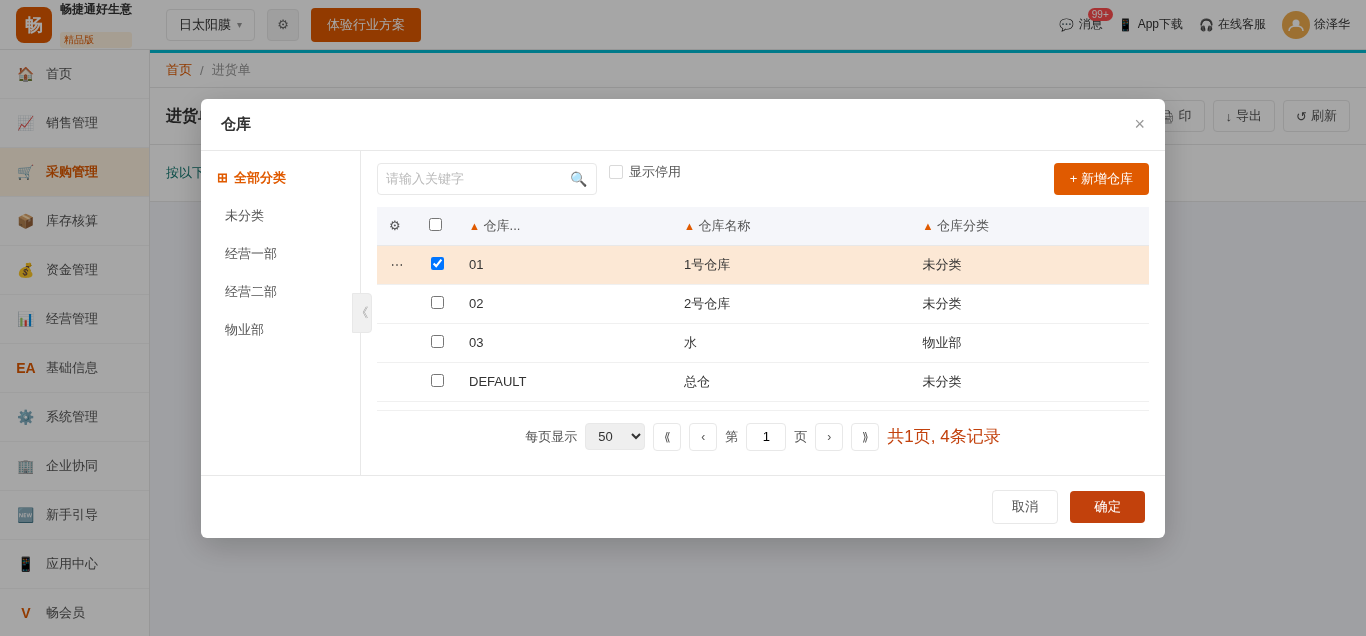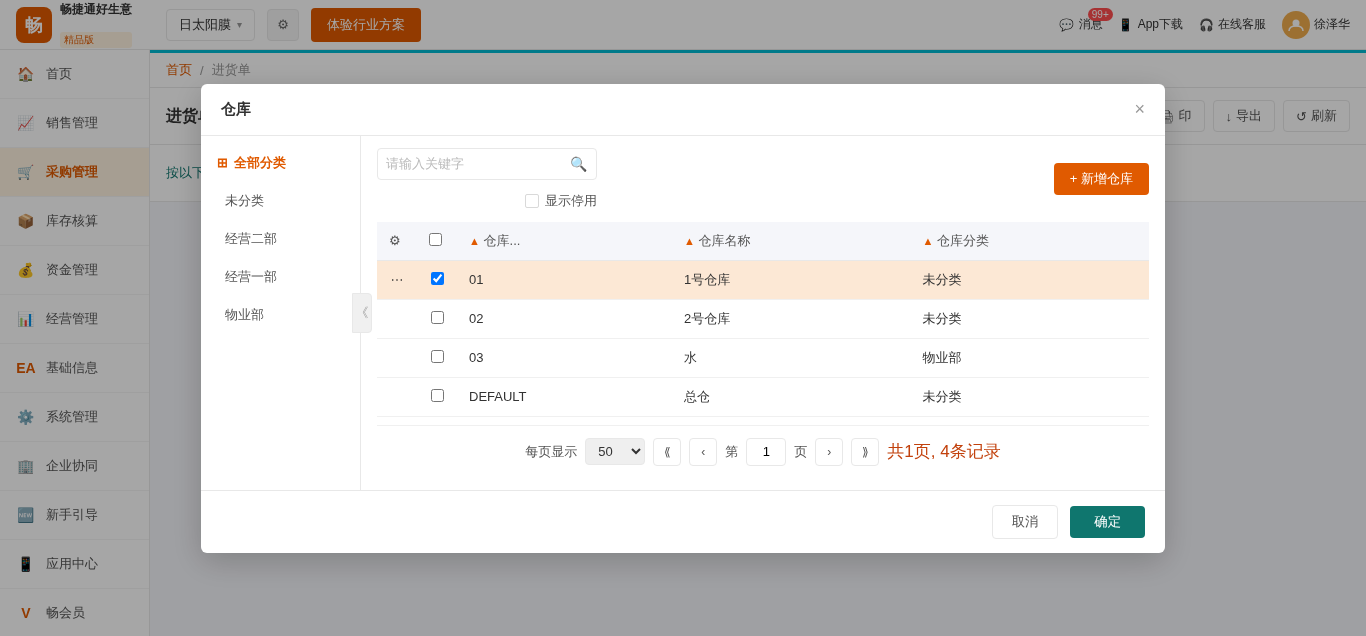--- a/index.html
+++ b/index.html
@@ -501,7 +501,7 @@
       <div class="table-area">
 
         <div class="table-toolbar">
-          <div style="display:flex;align-items:flex-end;gap:12px;flex-direction:column;">
+          <div style="display:flex;align-items:flex-start;gap:12px;">
             <div class="search-box">
               <input type="text" placeholder="请输入关键字" style="">
               <span class="search-icon">🔍</span>

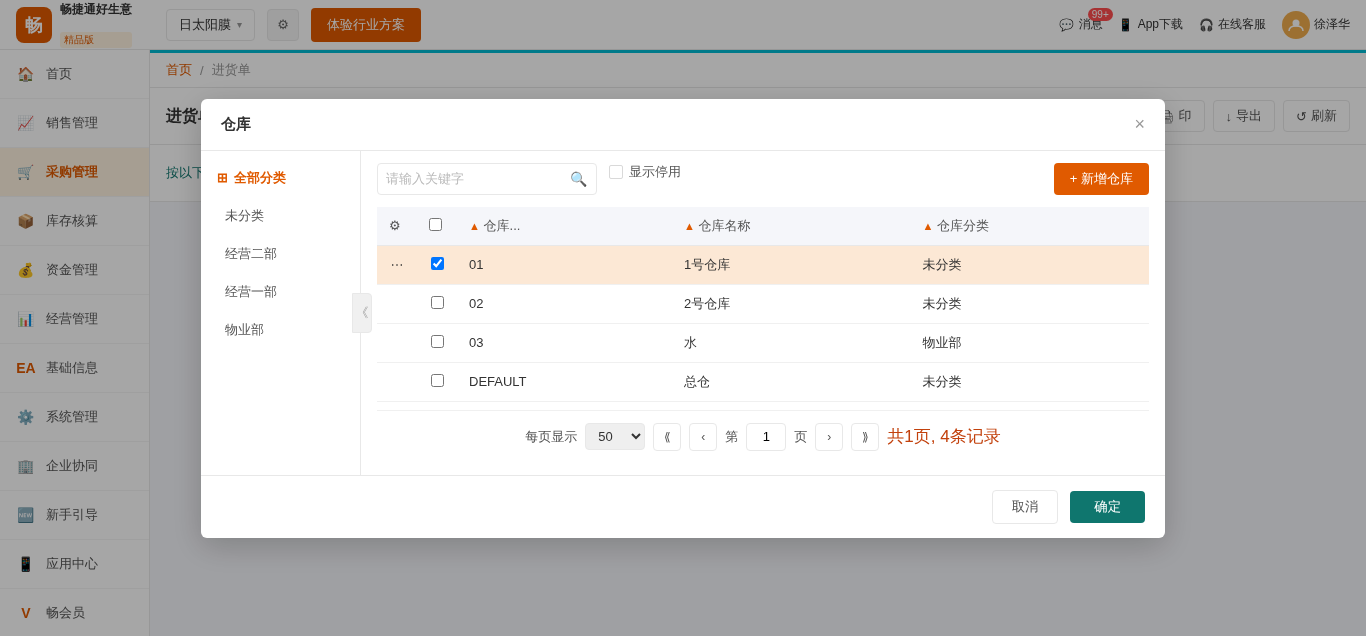--- a/index.html
+++ b/index.html
@@ -487,10 +487,10 @@
           <span>未分类</span>
         </div>
         <div class="cat-item">
+          <span>经营一部</span>
+        </div>
+        <div class="cat-item">
           <span>经营二部</span>
-        </div>
-        <div class="cat-item">
-          <span>经营一部</span>
         </div>
         <div class="cat-item">
           <span>物业部</span>

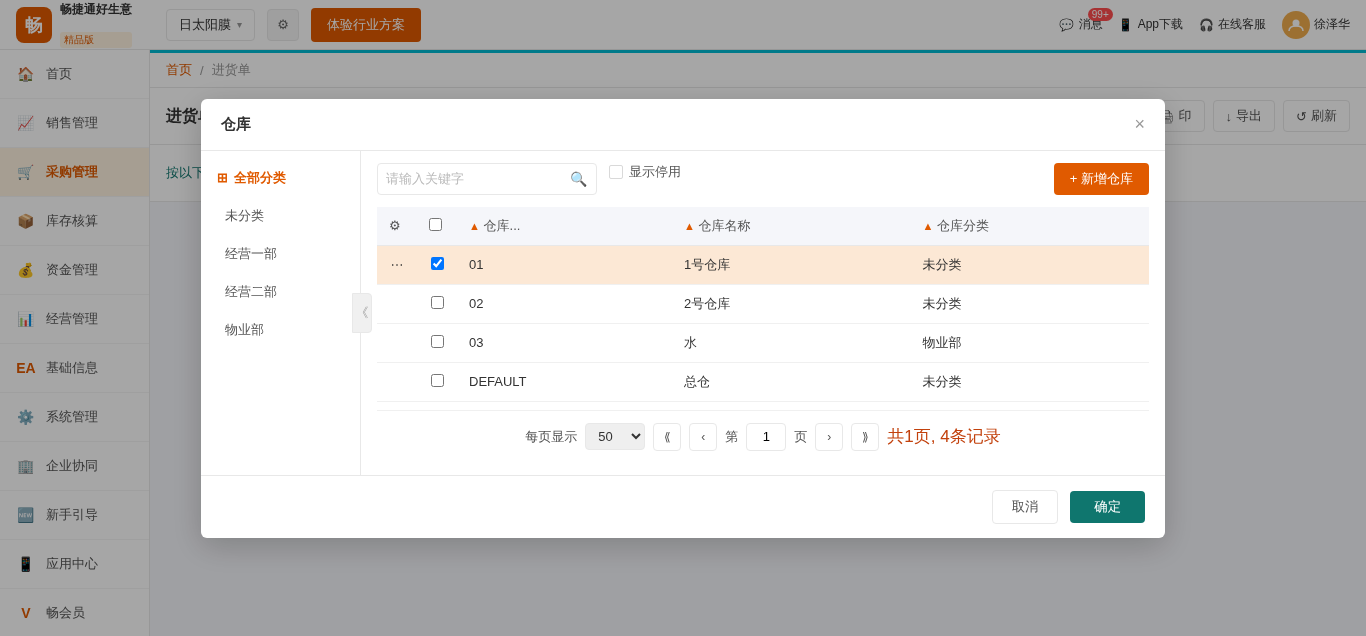--- a/index.html
+++ b/index.html
@@ -298,7 +298,7 @@
       border-radius: 4px; background: #fff; cursor: pointer; color: #555;
     }
     .btn-confirm {
-      padding: 7px 24px; background: #0f766e; color: white;
+      padding: 7px 24px; background: #c2410c; color: white;
       border: none; border-radius: 4px; cursor: pointer;
     }
 

